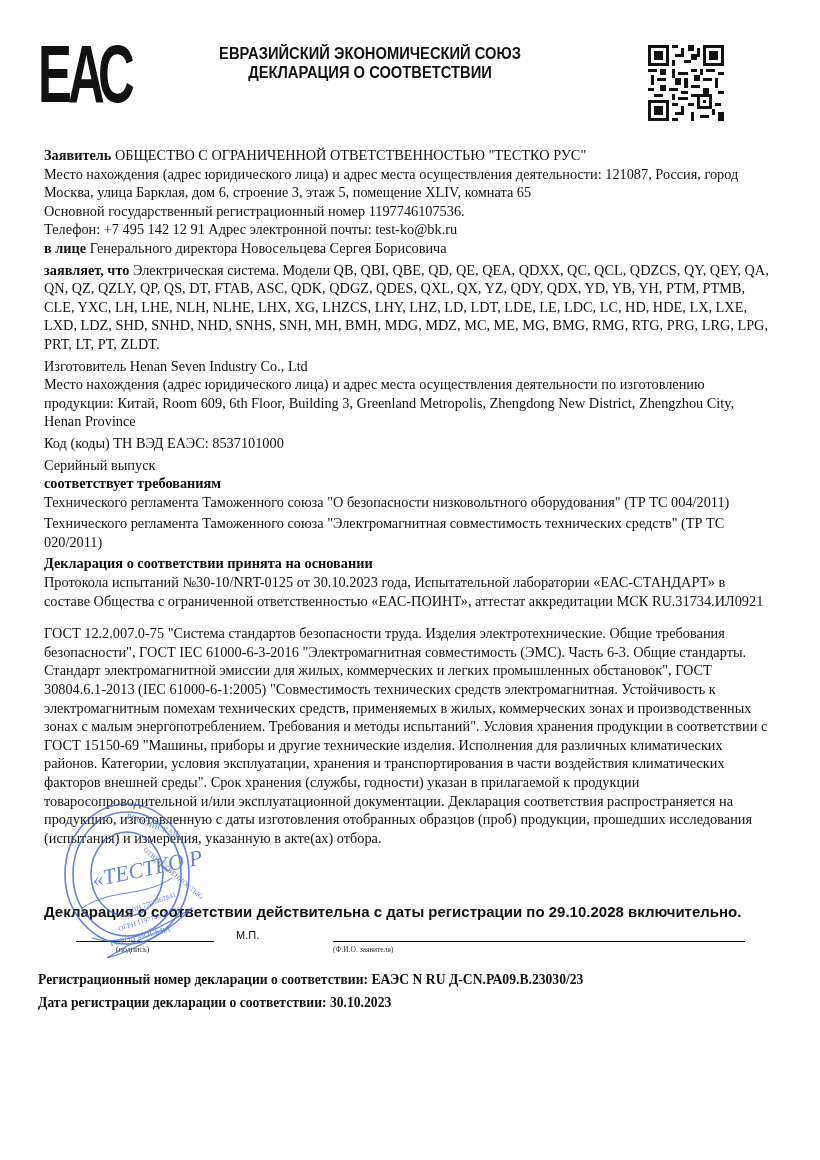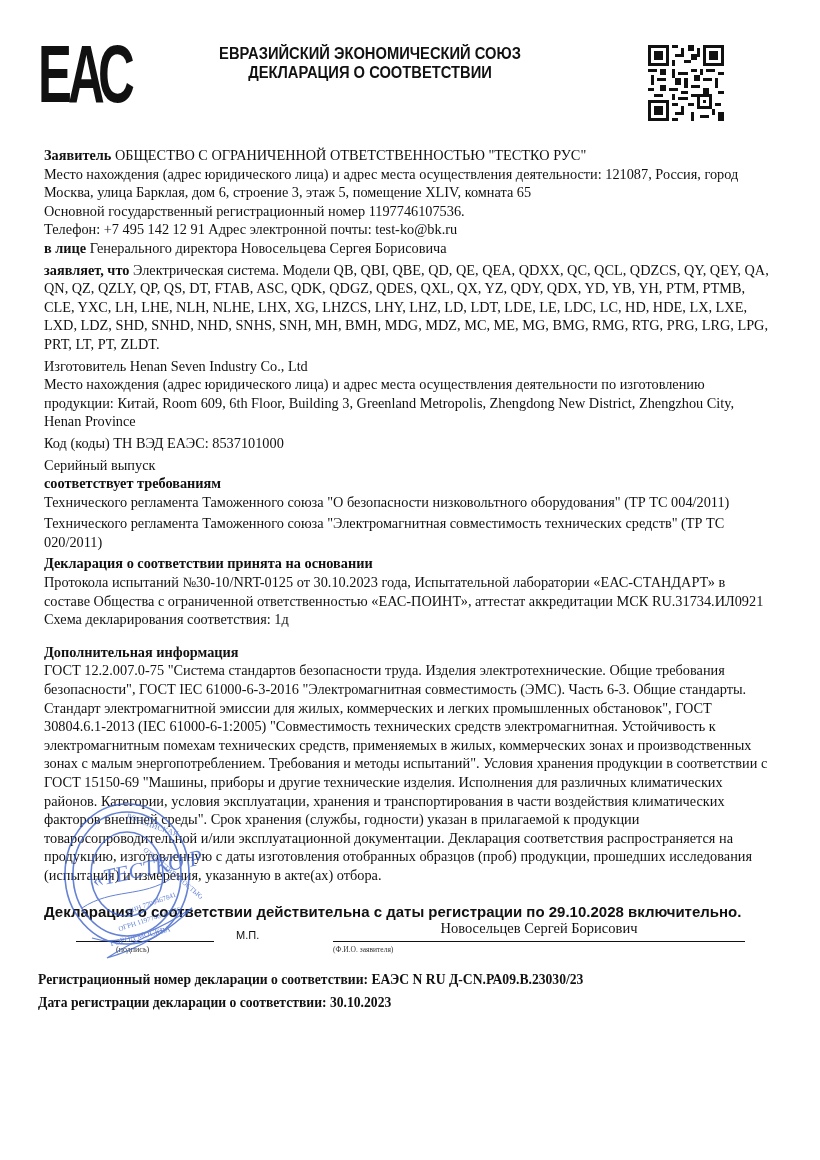--- a/index.html
+++ b/index.html
@@ -132,7 +132,6 @@
     <div class="gap"></div>
     <p class="b">Декларация о соответствии принята на основании</p>
     <p>Протокола испытаний №30-10/NRT-0125 от 30.10.2023 года, Испытательной лаборатории «ЕАС-СТАНДАРТ» в составе Общества с ограниченной ответственностью «ЕАС-ПОИНТ», аттестат аккредитации МСК RU.31734.ИЛ0921</p>
-    <p>Схема декларирования соответствия: 1д</p>
     <div style="height:14px"></div>
     <p class="b">Дополнительная информация</p>
     <p>ГОСТ 12.2.007.0-75 "Система стандартов безопасности труда. Изделия электротехнические. Общие требования безопасности", ГОСТ IEC 61000-6-3-2016 "Электромагнитная совместимость (ЭМС). Часть 6-3. Общие стандарты. Стандарт электромагнитной эмиссии для жилых, коммерческих и легких промышленных обстановок", ГОСТ 30804.6.1-2013 (IEC 61000-6-1:2005) "Совместимость технических средств электромагнитная. Устойчивость к электромагнитным помехам технических средств, применяемых в жилых, коммерческих зонах и производственных зонах с малым энергопотреблением. Требования и методы испытаний". Условия хранения продукции в соответствии с ГОСТ 15150-69 "Машины, приборы и другие технические изделия. Исполнения для различных климатических районов. Категории, условия эксплуатации, хранения и транспортирования в части воздействия климатических факторов внешней среды". Срок хранения (службы, годности) указан в прилагаемой к продукции товаросопроводительной и/или эксплуатационной документации. Декларация соответствия распространяется на продукцию, изготовленную с даты изготовления отобранных образцов (проб) продукции, прошедших исследования (испытания) и измерения, указанную в акте(ах) отбора.</p>

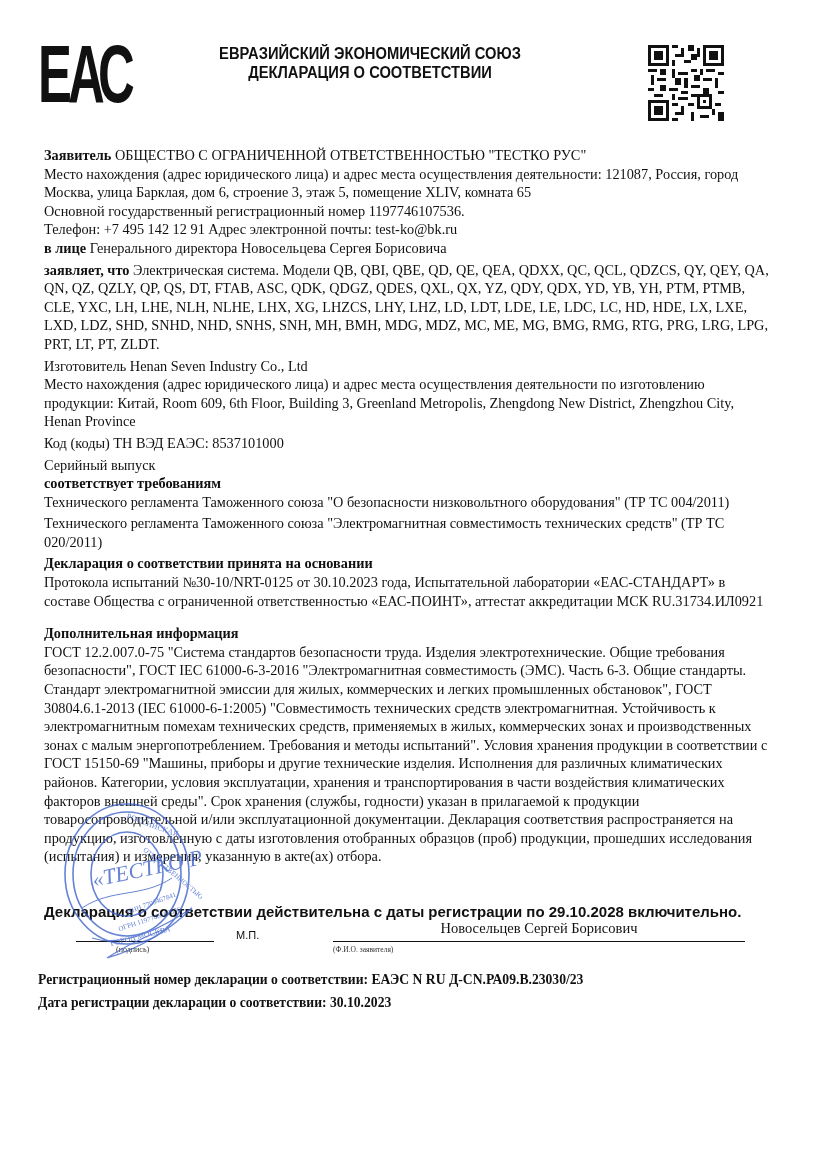--- a/index.html
+++ b/index.html
@@ -133,7 +133,6 @@
     <p class="b">Декларация о соответствии принята на основании</p>
     <p>Протокола испытаний №30-10/NRT-0125 от 30.10.2023 года, Испытательной лаборатории «ЕАС-СТАНДАРТ» в составе Общества с ограниченной ответственностью «ЕАС-ПОИНТ», аттестат аккредитации МСК RU.31734.ИЛ0921</p>
     <div style="height:14px"></div>
-    <p class="b">Дополнительная информация</p>
     <p>ГОСТ 12.2.007.0-75 "Система стандартов безопасности труда. Изделия электротехнические. Общие требования безопасности", ГОСТ IEC 61000-6-3-2016 "Электромагнитная совместимость (ЭМС). Часть 6-3. Общие стандарты. Стандарт электромагнитной эмиссии для жилых, коммерческих и легких промышленных обстановок", ГОСТ 30804.6.1-2013 (IEC 61000-6-1:2005) "Совместимость технических средств электромагнитная. Устойчивость к электромагнитным помехам технических средств, применяемых в жилых, коммерческих зонах и производственных зонах с малым энергопотреблением. Требования и методы испытаний". Условия хранения продукции в соответствии с ГОСТ 15150-69 "Машины, приборы и другие технические изделия. Исполнения для различных климатических районов. Категории, условия эксплуатации, хранения и транспортирования в части воздействия климатических факторов внешней среды". Срок хранения (службы, годности) указан в прилагаемой к продукции товаросопроводительной и/или эксплуатационной документации. Декларация соответствия распространяется на продукцию, изготовленную с даты изготовления отобранных образцов (проб) продукции, прошедших исследования (испытания) и измерения, указанную в акте(ах) отбора.</p>
   </div>
 

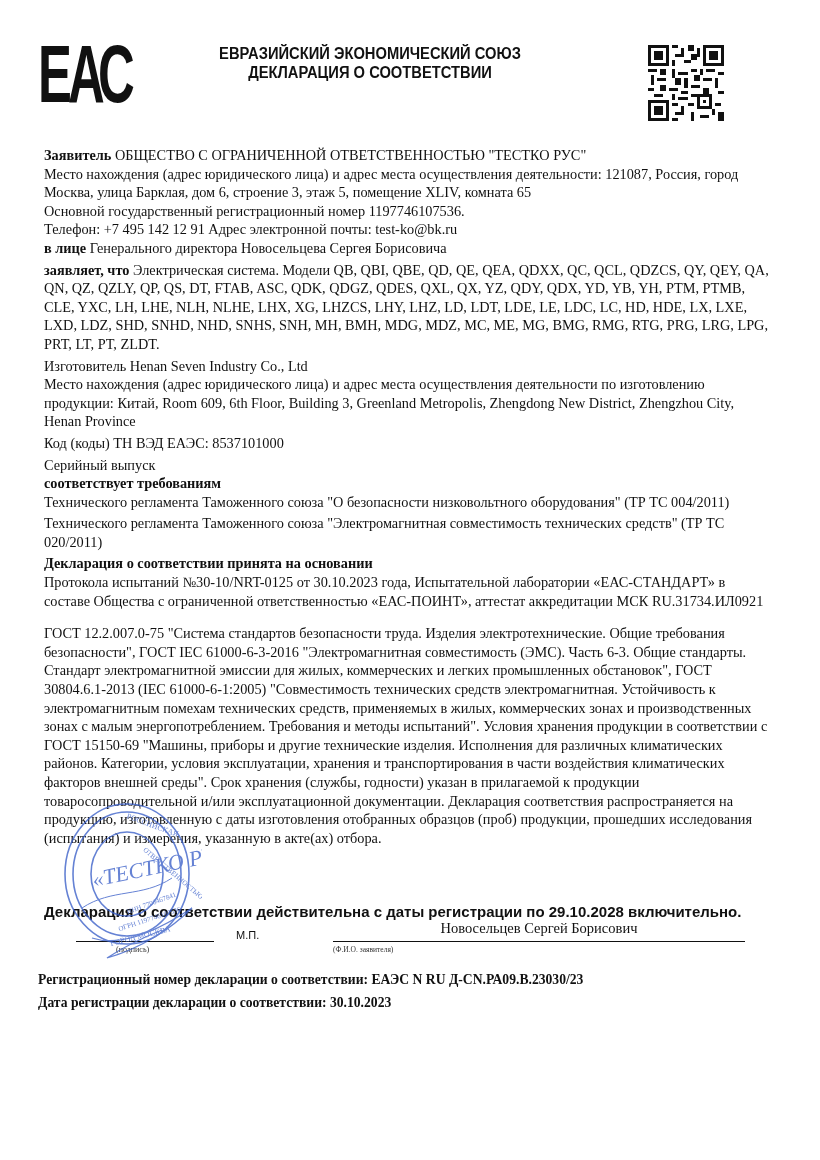--- a/index.html
+++ b/index.html
@@ -141,7 +141,6 @@
   <div class="sig-line-left"></div>
   <div class="sig-caption-left">(подпись)</div>
   <div class="mp">М.П.</div>
-  <div class="sig-name">Новосельцев Сергей Борисович</div>
   <div class="sig-line-right"></div>
   <div class="sig-caption-right">(Ф.И.О. заявителя)</div>
 

